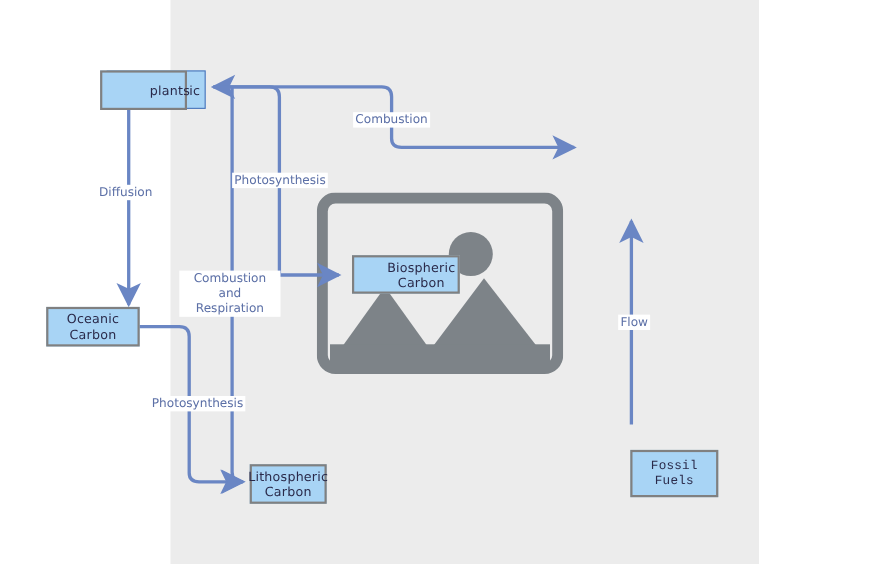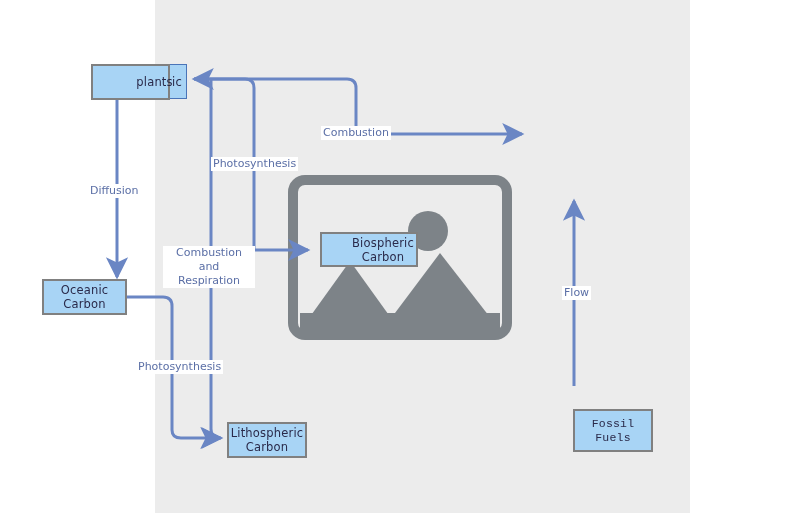--- a/index.html
+++ b/index.html
@@ -131,7 +131,7 @@
     <span class="node-text">Fossil Fuels</span>
   </div>
 
-  <div class="elabel" style="left:321px; top:102px;margin-top:24px;">
+  <div class="elabel" style="left:321px; top:102px;">
     <span>Combustion</span>
   </div>
 

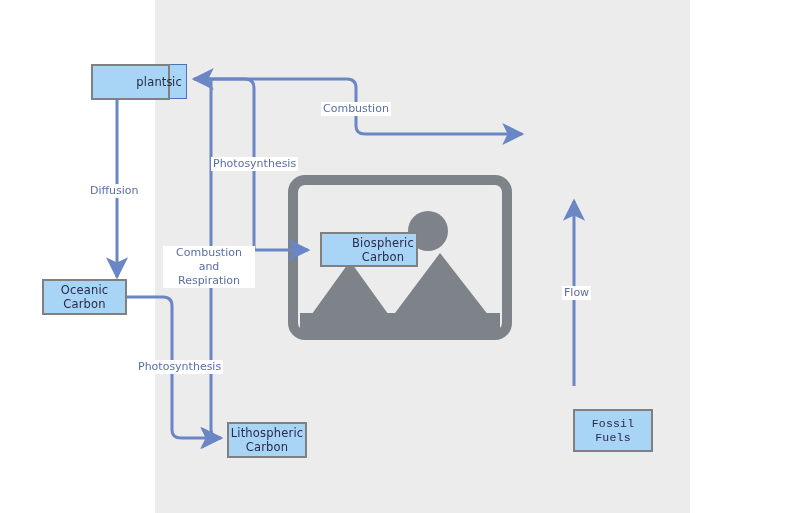--- a/index.html
+++ b/index.html
@@ -144,7 +144,7 @@
     <span>Respiration</span>
   </div>
 
-  <div class="elabel" style="left:88px; top:184px;">
+  <div class="elabel" style="left:88px; top:168px;">
     <span>Diffusion</span>
   </div>
 

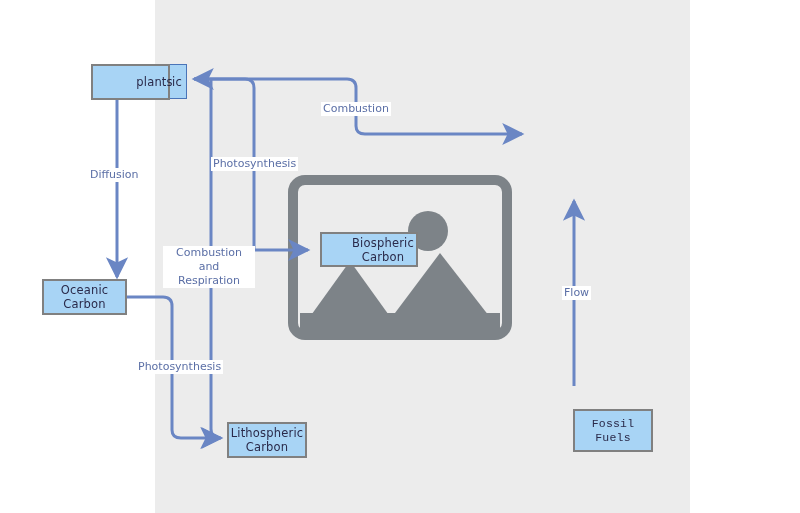--- a/index.html
+++ b/index.html
@@ -122,7 +122,7 @@
     <span class="node-text">Carbon</span>
   </div>
 
-  <div class="node" style="left:227px; top:422px; width:80px; height:36px; flex-direction:column;">
+  <div class="node" style="left:227px; top:422px; width:70px; height:36px; flex-direction:column;">
     <span class="node-text">Lithospheric</span>
     <span class="node-text">Carbon</span>
   </div>

